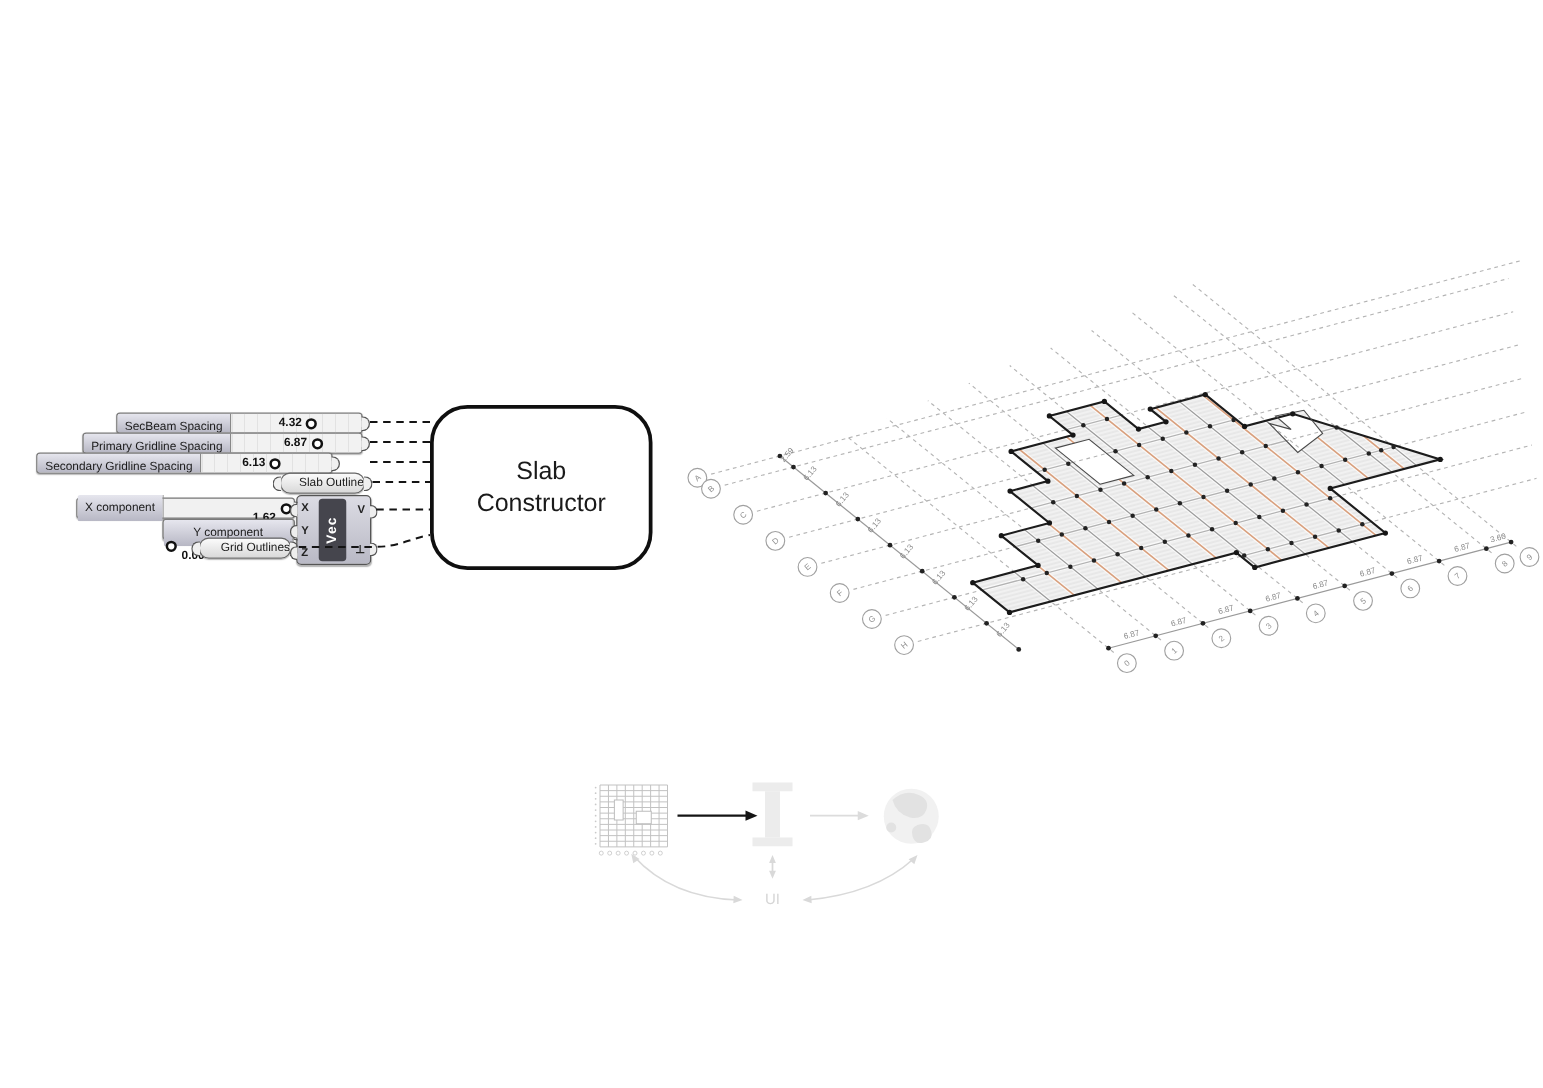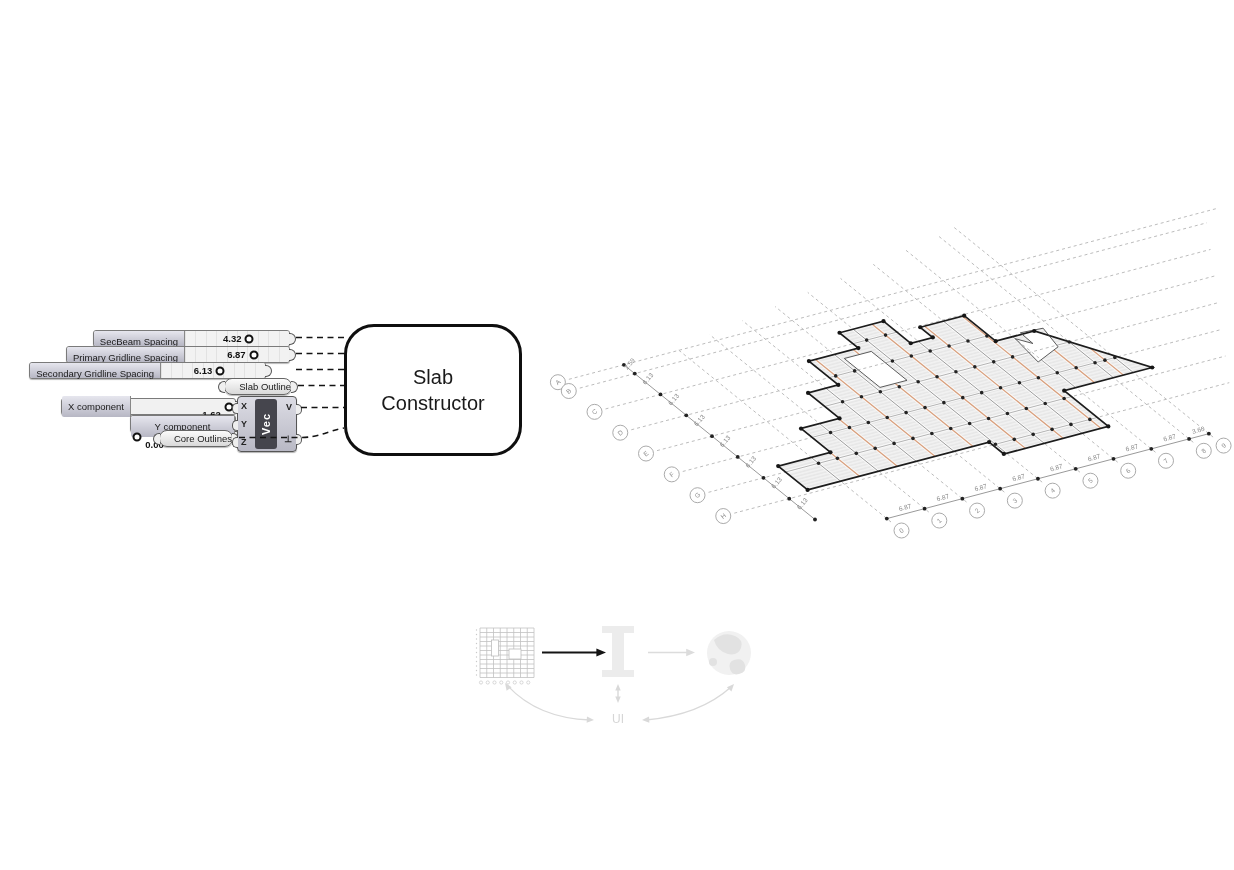--- a/index.html
+++ b/index.html
@@ -100,7 +100,7 @@
   </div>
 
   <div class="gh-capsule" style="right:1001px;top:430px;width:72px;">
-    <span>Core Outlines</span>
+    <span>Grid Outlines</span>
     <span class="gh-port-in"></span>
     <span class="gh-port-out"></span>
   </div>

